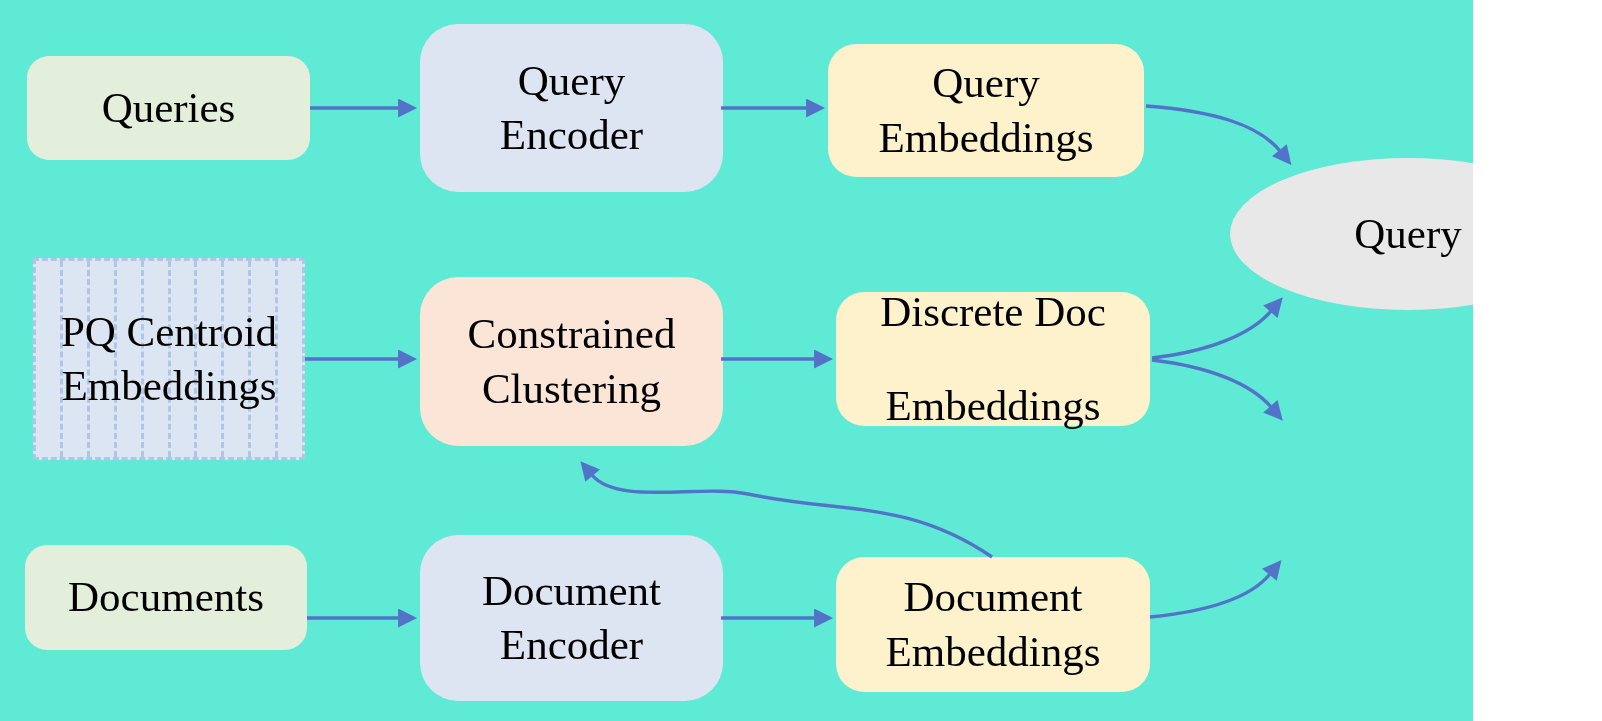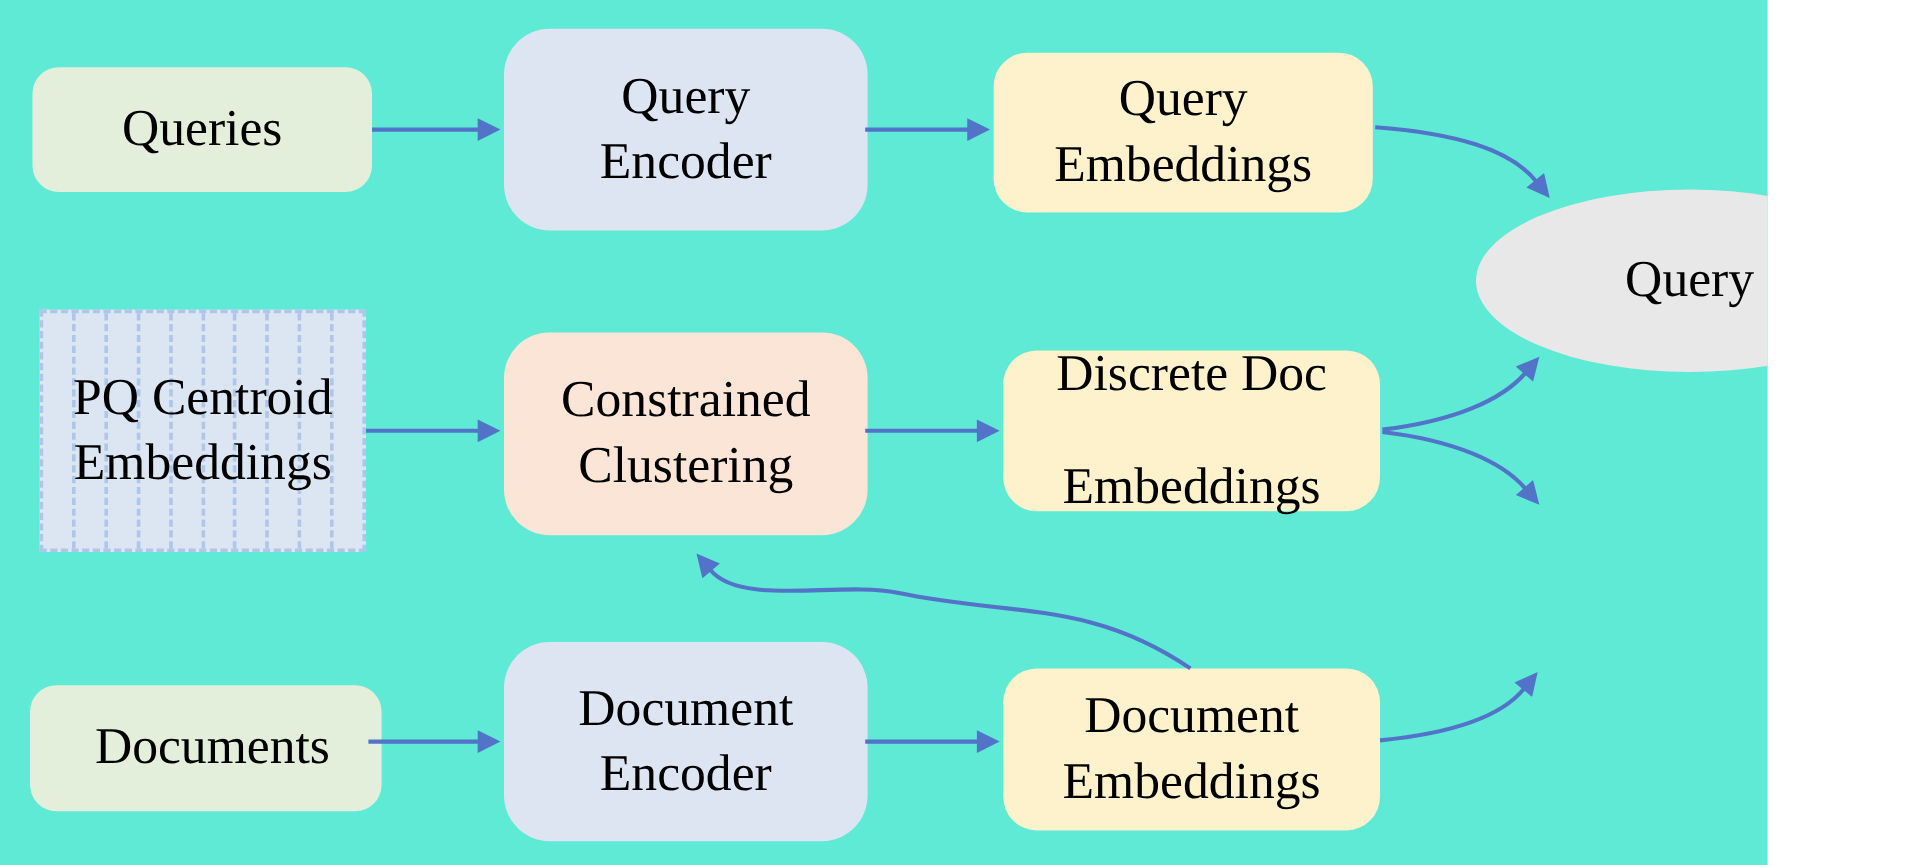--- a/index.html
+++ b/index.html
@@ -26,7 +26,7 @@
   #n-pq      {left:33px;  top:258px; width:272px;height:202px;}
   #n-cc      {left:420px; top:277px; width:303px;height:169px;background:var(--peach); border-radius:38px;}
   #n-dd      {left:836px; top:292px; width:314px;height:134px;background:var(--yellow);border-radius:28px;gap:39px;}
-  #n-docs    {left:25px;  top:571px; width:282px;height:105px;background:var(--green); border-radius:22px;padding-left:11px;}
+  #n-docs    {left:25px;  top:545px; width:282px;height:105px;background:var(--green); border-radius:22px;}
   #n-denc    {left:420px; top:535px; width:303px;height:166px;background:var(--blue);  border-radius:38px;}
   #n-demb    {left:836px; top:557px; width:314px;height:135px;background:var(--yellow);border-radius:28px;}
   #n-rank    {left:1230px;top:158px; width:356px;height:152px;background:var(--gray);  border-radius:50%;}

